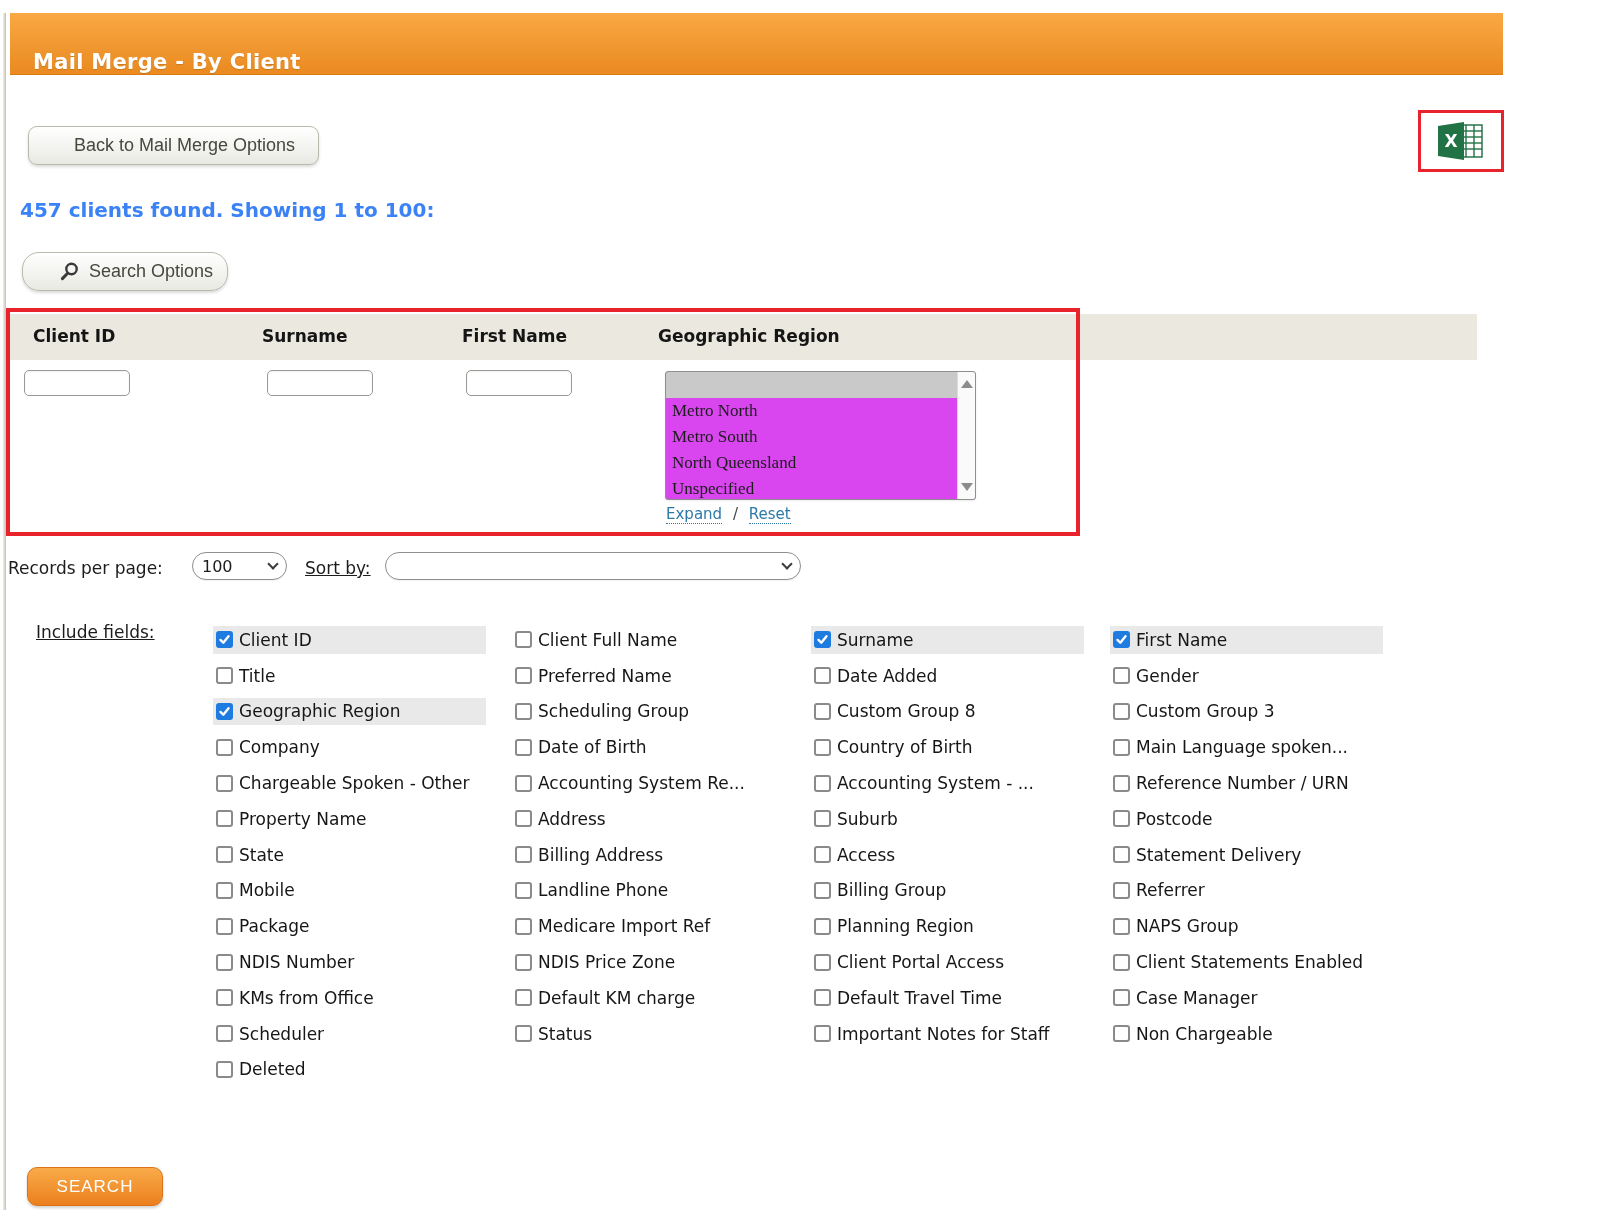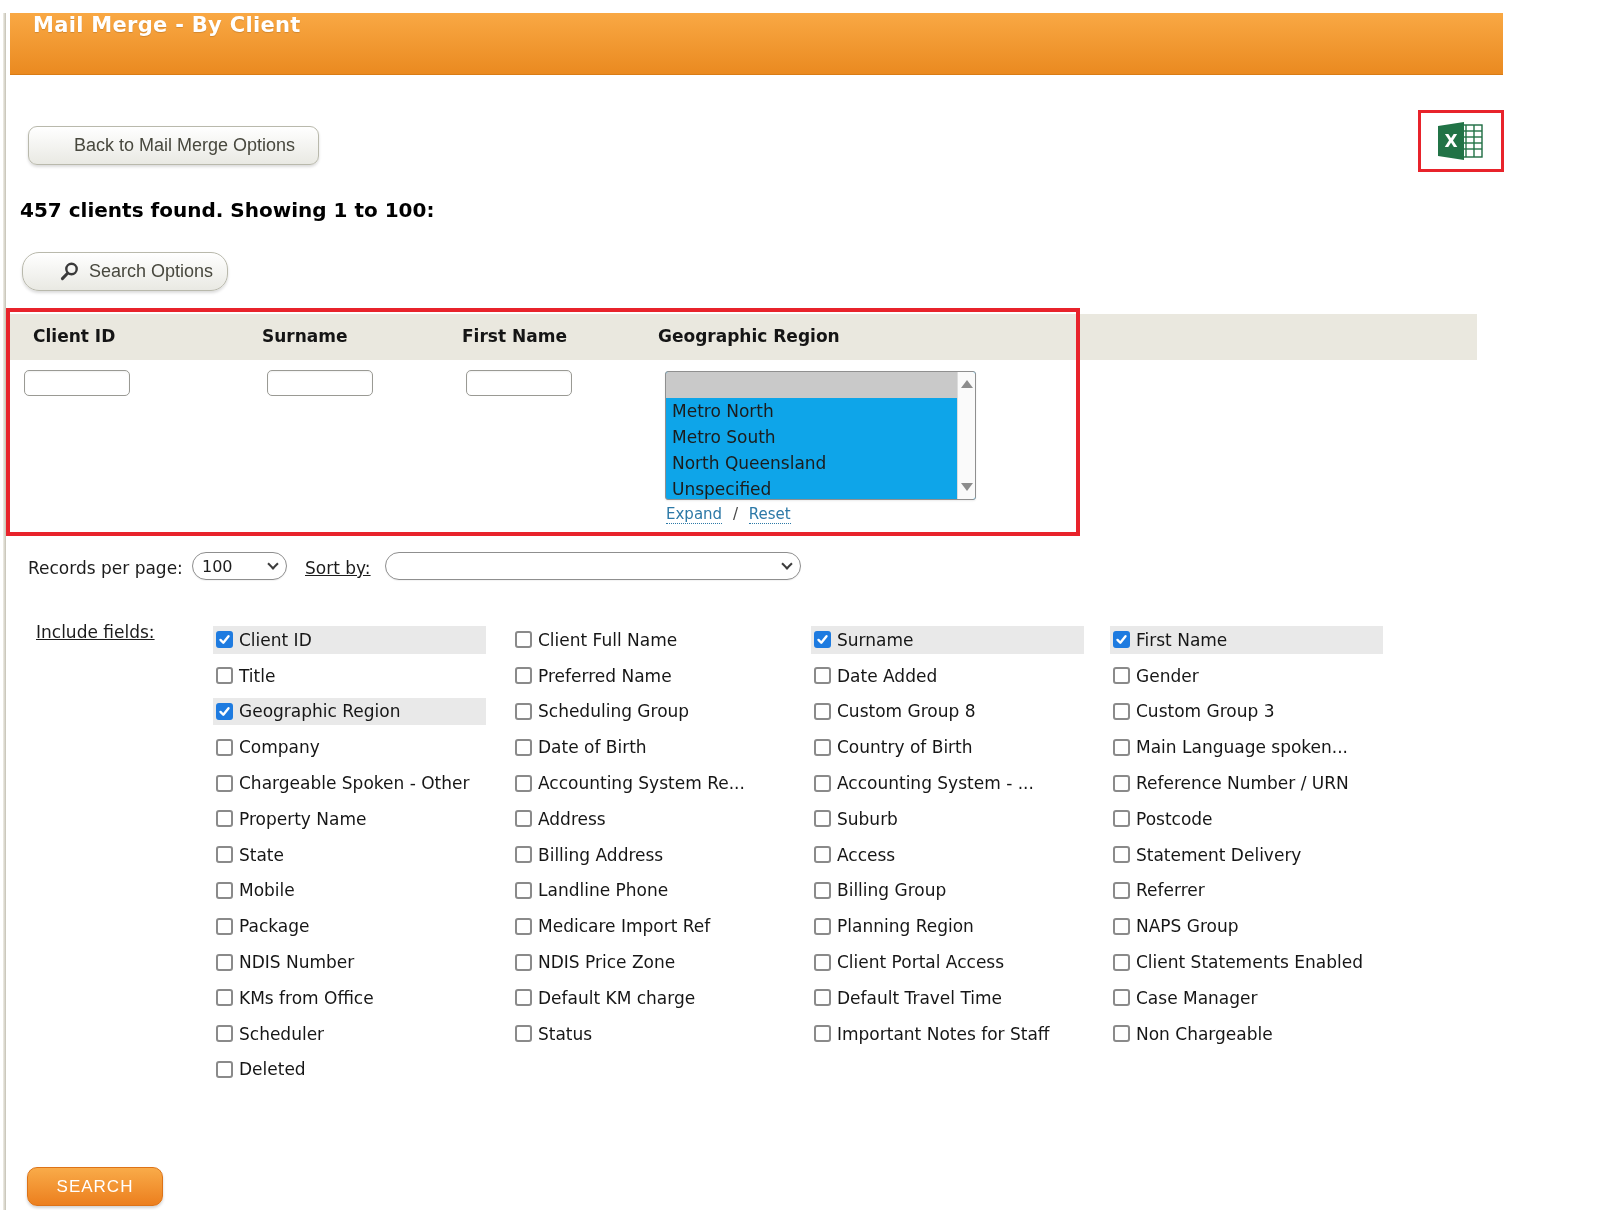--- a/index.html
+++ b/index.html
@@ -14,7 +14,7 @@
 
   .header-bar { position:absolute; left:10px; top:13px; width:1493px; height:62px;
     background:linear-gradient(#f9a844,#ea8a20); border-bottom:1px solid #d97c15;
-    display:flex; align-items:flex-start; }
+    display:flex; align-items:flex-end; }
   .header-title { margin-left:23px; color:#fff; font-size:21px; font-weight:bold; letter-spacing:.3px;
     text-shadow:0 1px 1px rgba(0,0,0,.15); }
 

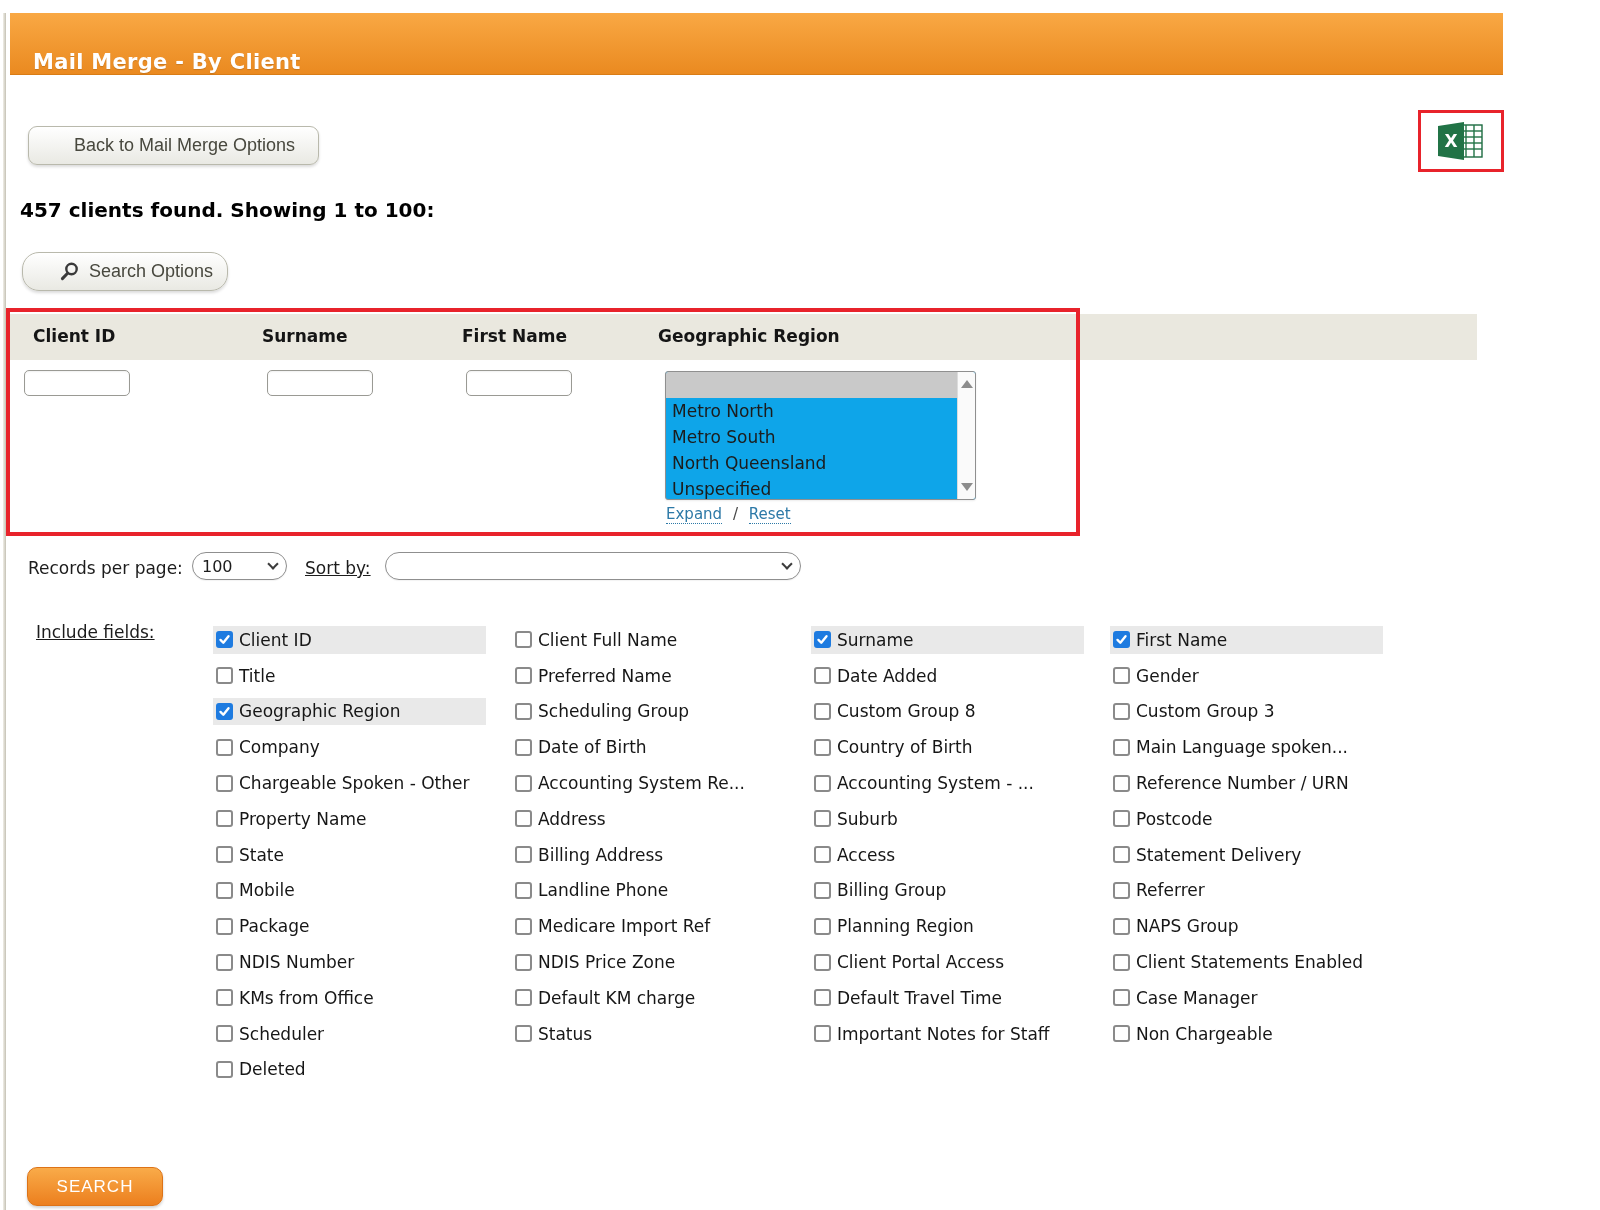--- a/index.html
+++ b/index.html
@@ -29,7 +29,7 @@
     border:3px solid #e8232b; display:flex; align-items:center; justify-content:center; background:#fff; }
   .excel-btn { display:flex; align-items:center; justify-content:center; cursor:pointer; }
 
-  .results-summary { position:absolute; left:20px; top:198px; font-size:20px; font-weight:bold; color:#000000; }
+  .results-summary { position:absolute; left:20px; top:198px; font-size:20px; font-weight:bold; color:#3b82f6; }
 
   .annotation-filters { position:absolute; left:6px; top:308px; width:1074px; height:228px;
     border:4px solid #e8232b; z-index:6; pointer-events:none; }

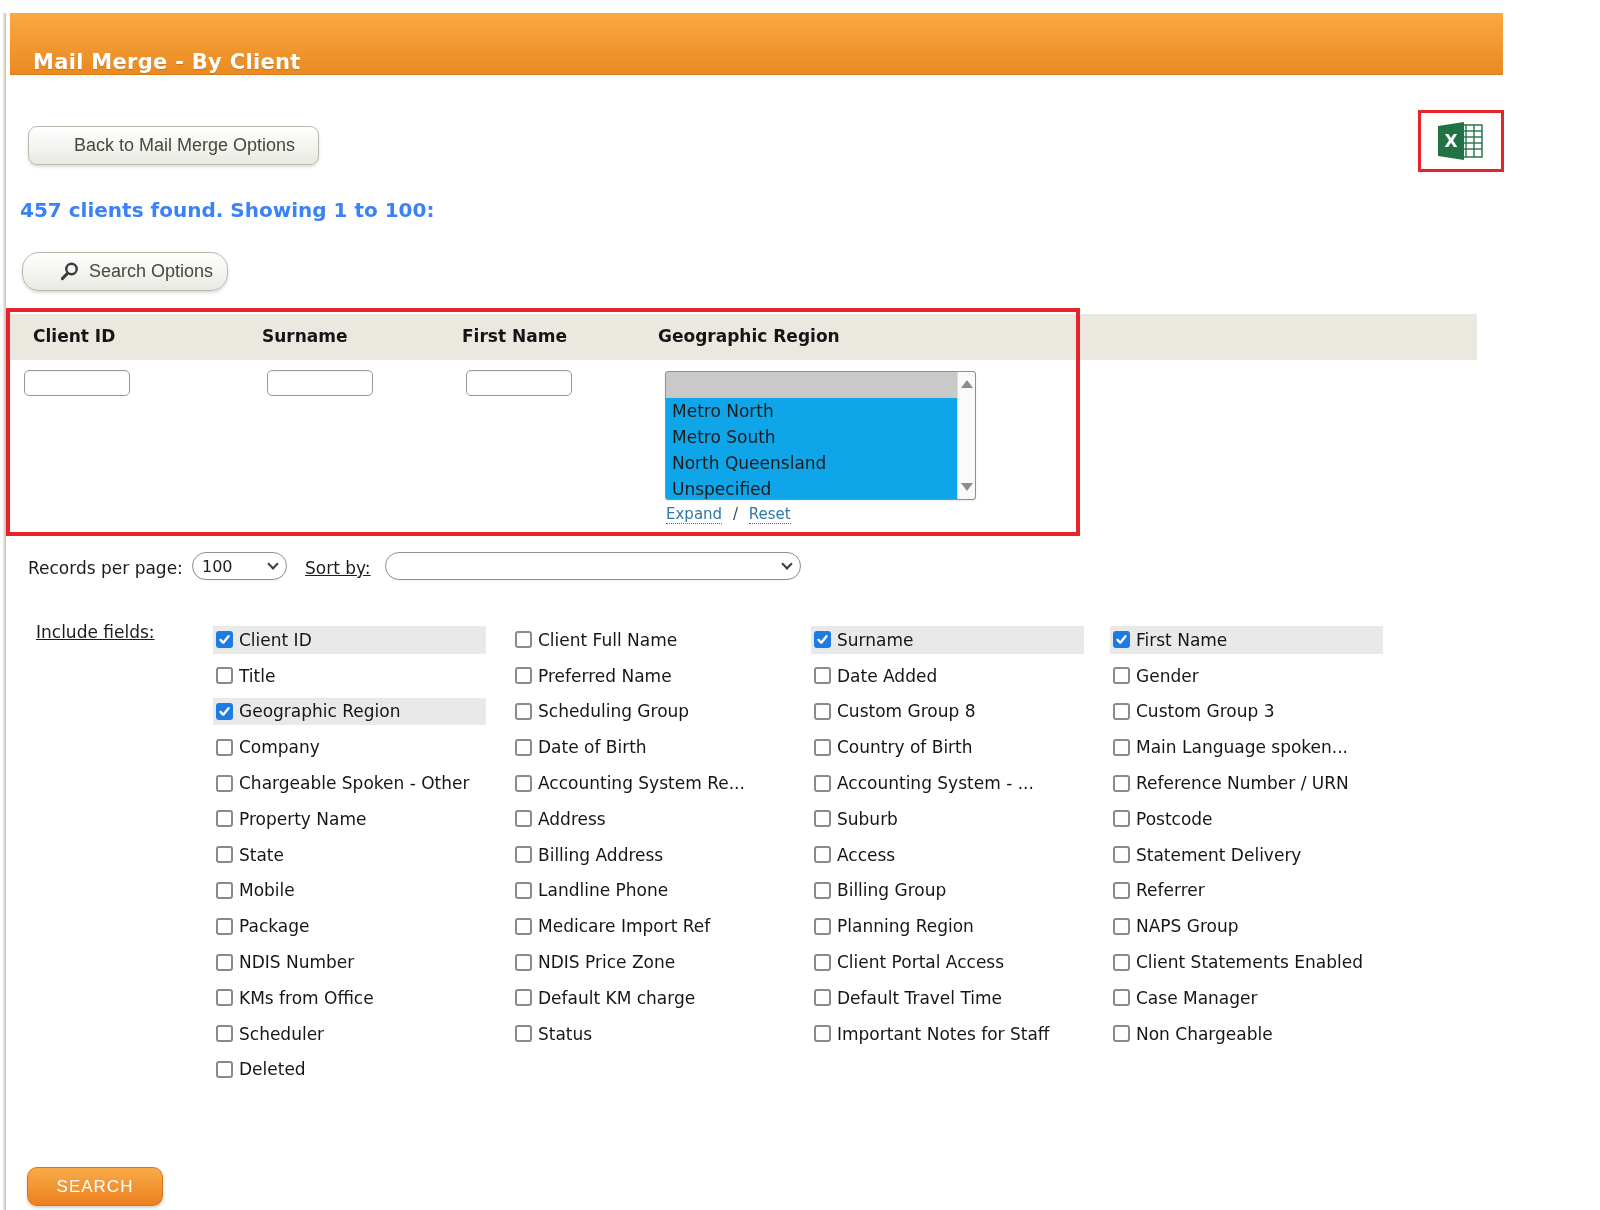--- a/index.html
+++ b/index.html
@@ -44,8 +44,8 @@
   #input-client-id { left:24px; } #input-surname { left:267px; } #input-first-name { left:466px; }
 
   .listbox { position:absolute; left:665px; top:371px; width:311px; height:129px;
-    border:1px solid #8f8f8f; border-radius:3px; background:#0ea5e9; display:flex; overflow:hidden;
-    box-shadow:0 1px 2px rgba(0,0,0,.08); }
+    border:1px solid #8f8f8f; border-radius:3px; background:#d946ef; display:flex; overflow:hidden;
+    box-shadow:0 1px 2px rgba(0,0,0,.08);font-family:Liberation Serif, serif; }
   .lb-opts { flex:1; overflow:hidden; }
   .lb-option { height:26px; line-height:26px; padding-left:6px; font-size:17px; color:#1c1c1c; white-space:nowrap; }
   .lb-option.selected { background:#c9c9c9; }

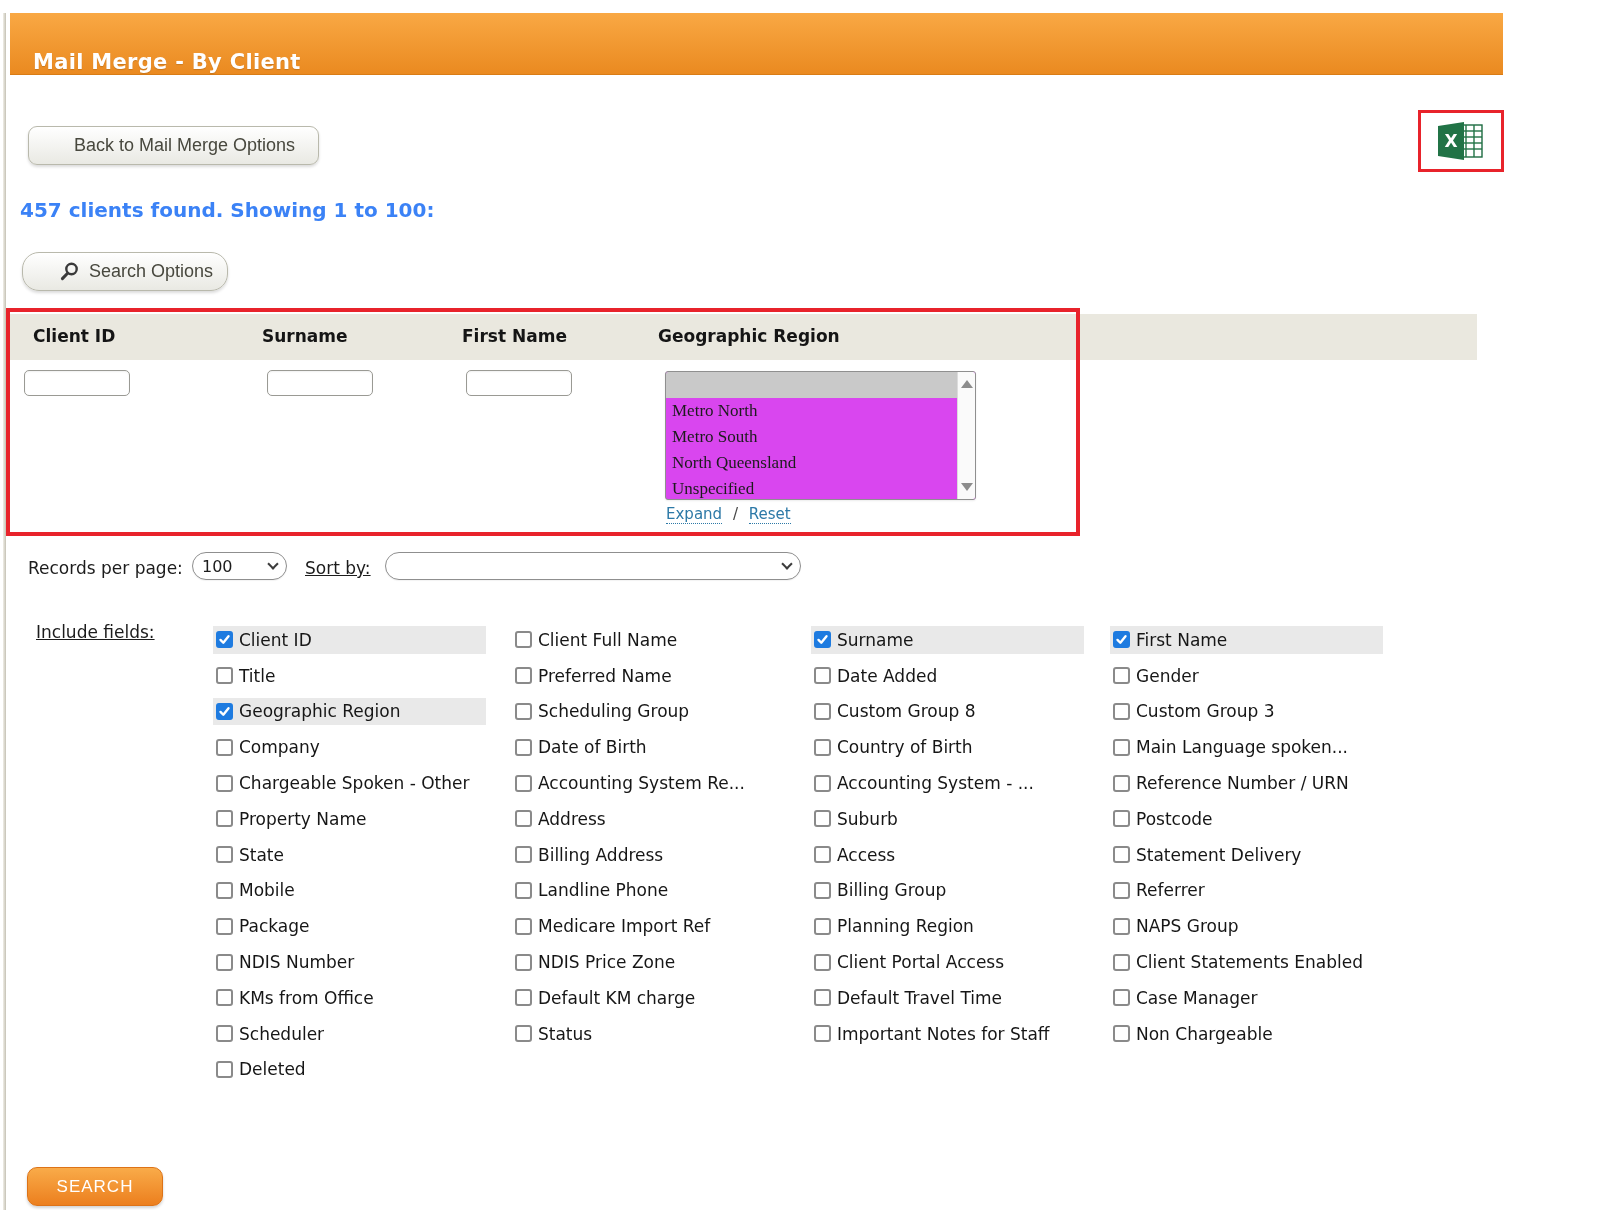--- a/index.html
+++ b/index.html
@@ -60,7 +60,7 @@
   .links-row .sep { color:#444; margin:0 6px; }
 
   .ctl-label { position:absolute; font-size:17px; color:#1c1c1c; }
-  #rpp-label { left:28px; top:558px; }
+  #rpp-label { left:8px; top:558px; }
   #sort-label { left:305px; top:558px;text-decoration:underline; }
   .fake-select { position:absolute; height:28px; border:1px solid #8f8f8f; border-radius:14px;
     background:#fff; display:flex; align-items:center; justify-content:space-between;

